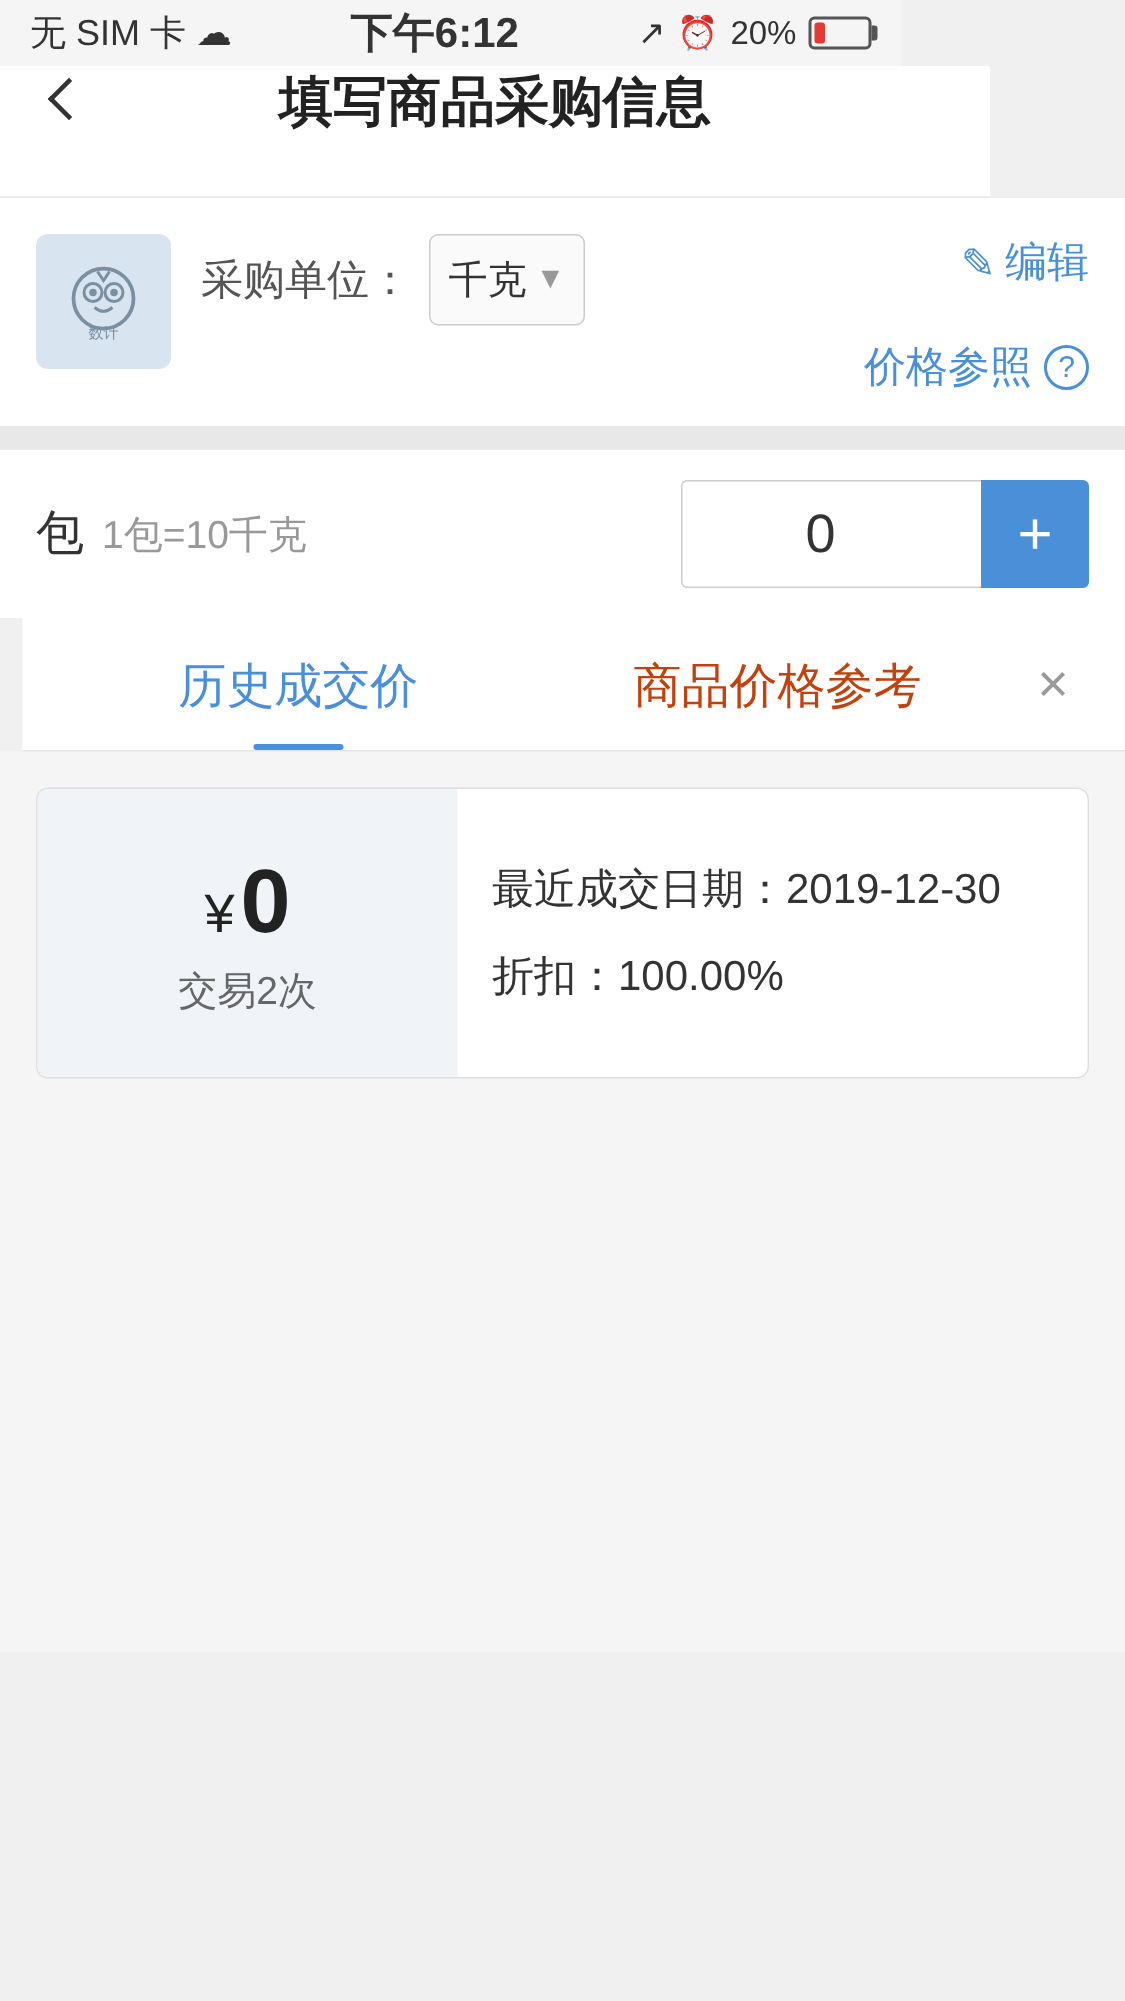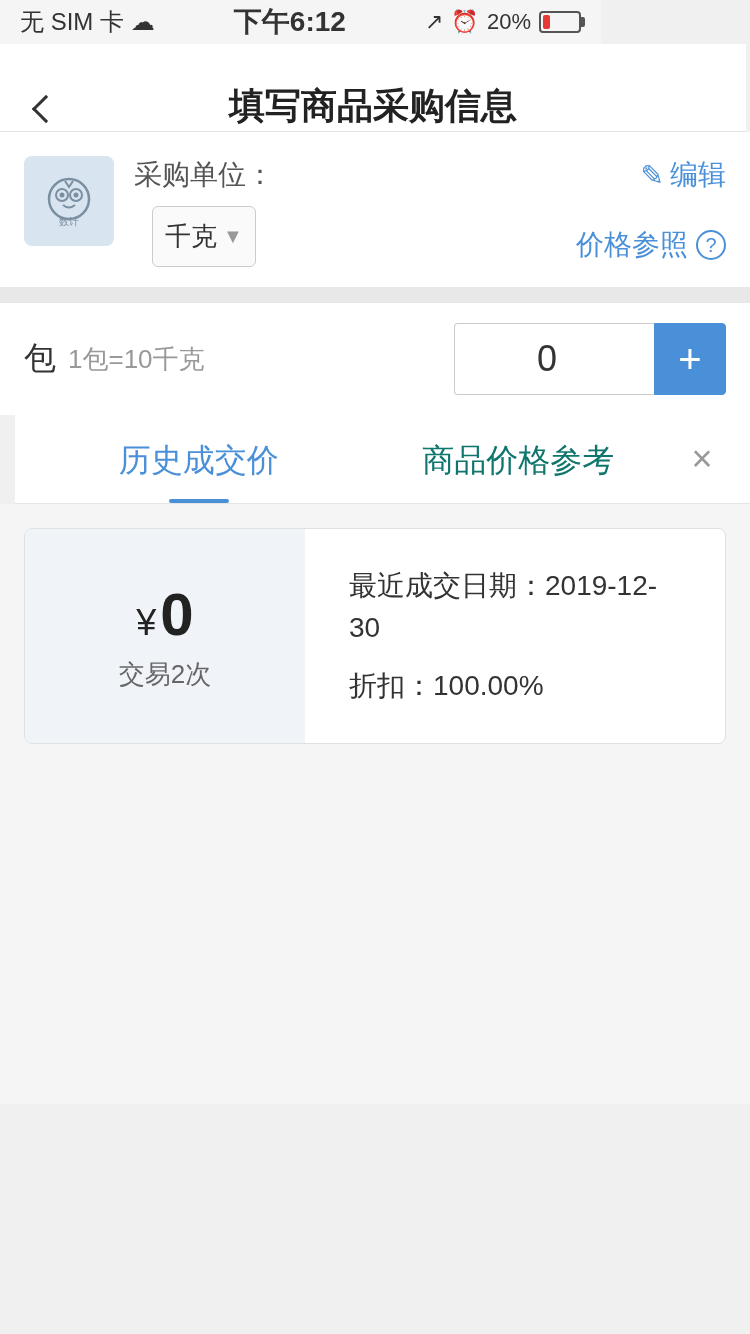--- a/index.html
+++ b/index.html
@@ -74,11 +74,11 @@
 
     
     .nav-bar {
-      width: 746px;
+      width: 660px;
       height: 88px;
       background: #fff;
       display: flex;
-      align-items: flex-end;
+      align-items: flex-start;
       justify-content: center;
       position: relative;
       border-bottom: 1px solid #e5e5e5;

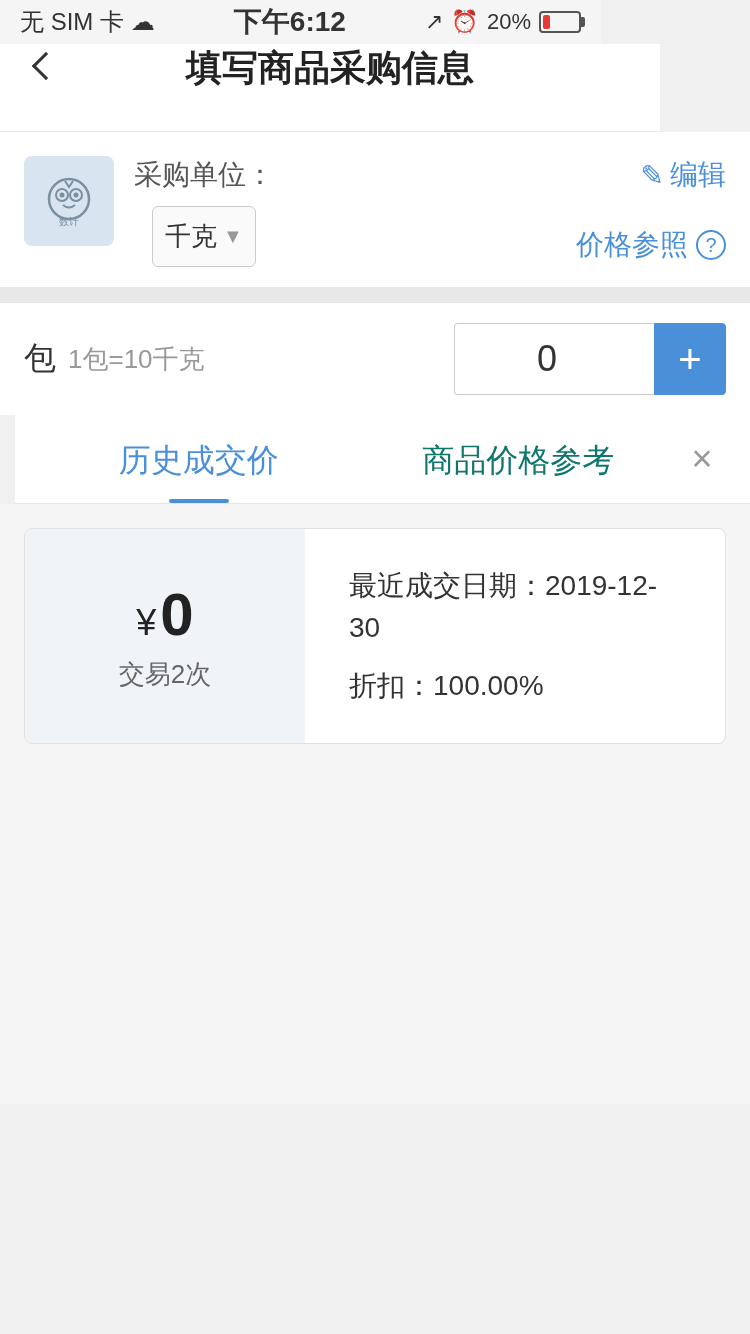--- a/index.html
+++ b/index.html
@@ -149,7 +149,6 @@
       gap: 12px;
       font-size: 28px;
       color: #555;
-      flex-direction: column;
     }
     .unit-label {
       font-size: 28px;

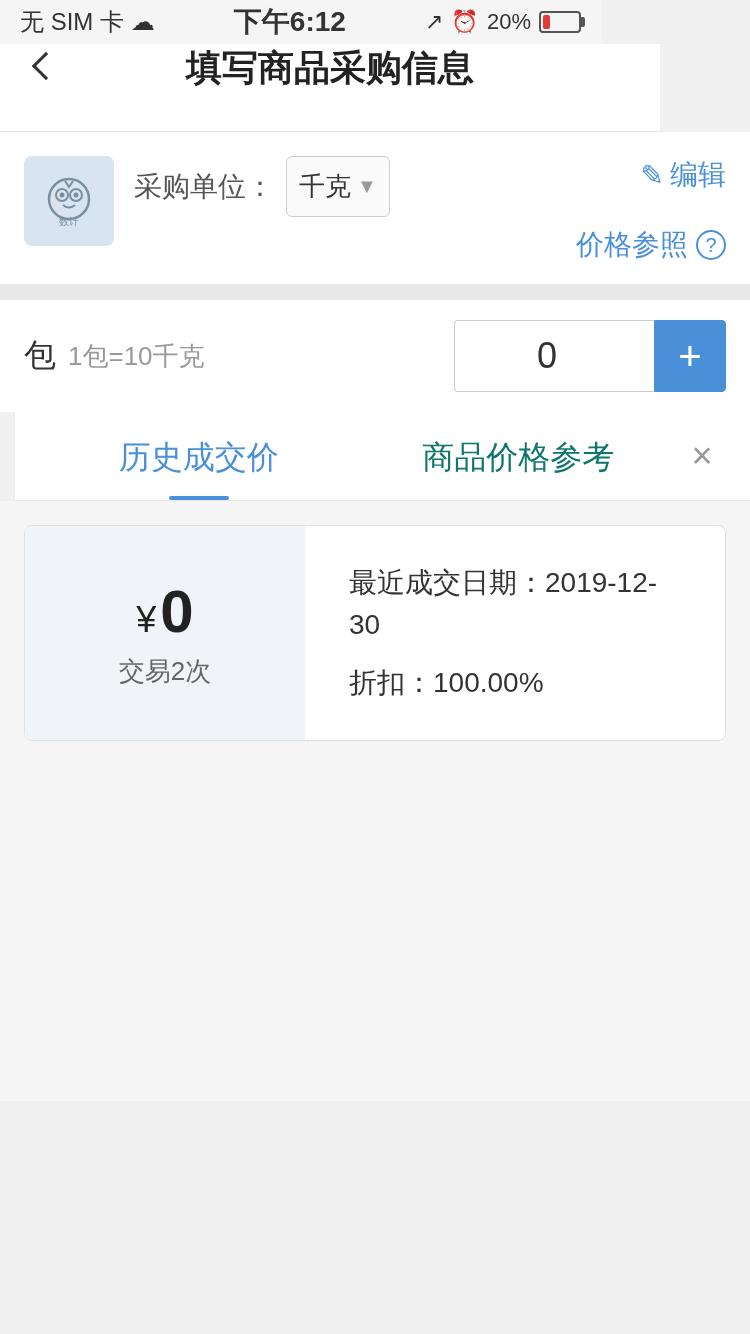--- a/index.html
+++ b/index.html
@@ -275,7 +275,7 @@
       text-align: center;
       padding: 24px 0 20px 0;
       font-size: 32px;
-      color: #0f766e;
+      color: #c2410c;
       cursor: pointer;
       position: relative;
     }

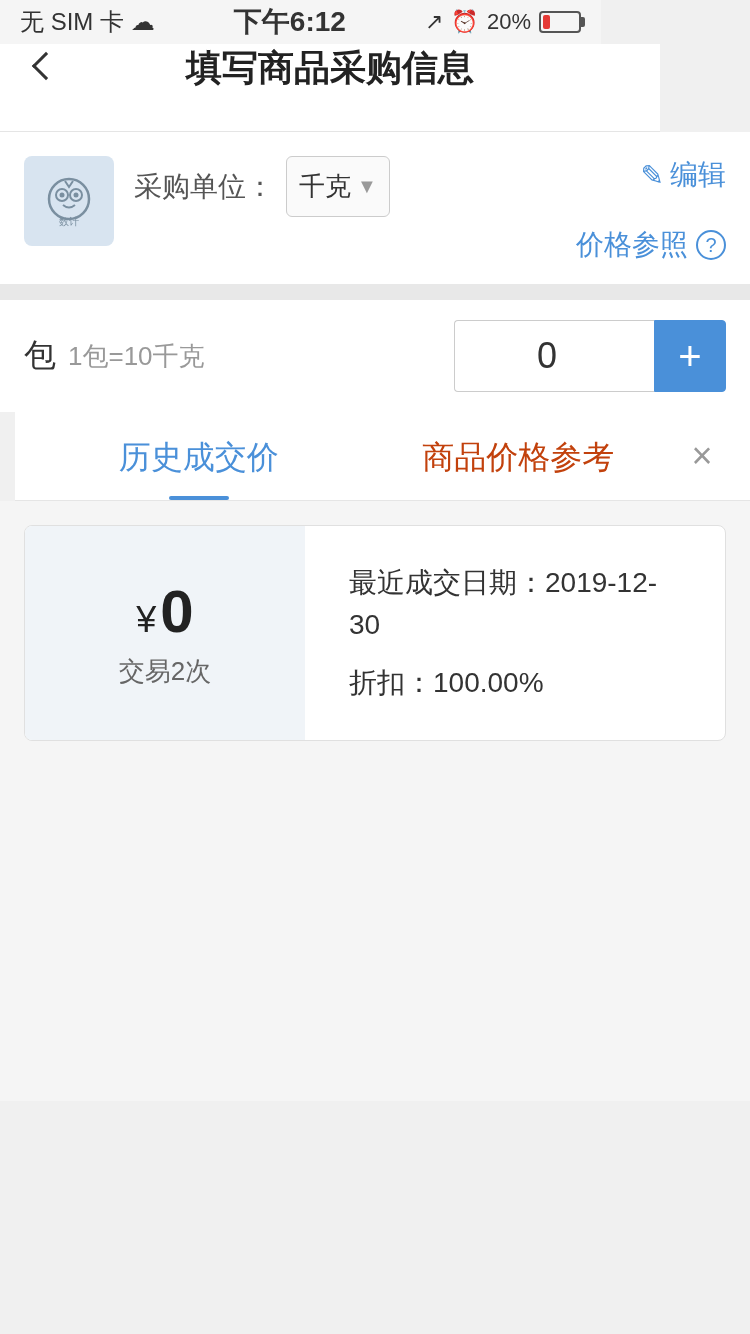--- a/index.html
+++ b/index.html
@@ -344,7 +344,7 @@
     }
     .price-card-right {
       flex: 1;
-      padding: 36px 44px;
+      padding: 36px 23px;
       display: flex;
       flex-direction: column;
       justify-content: center;

